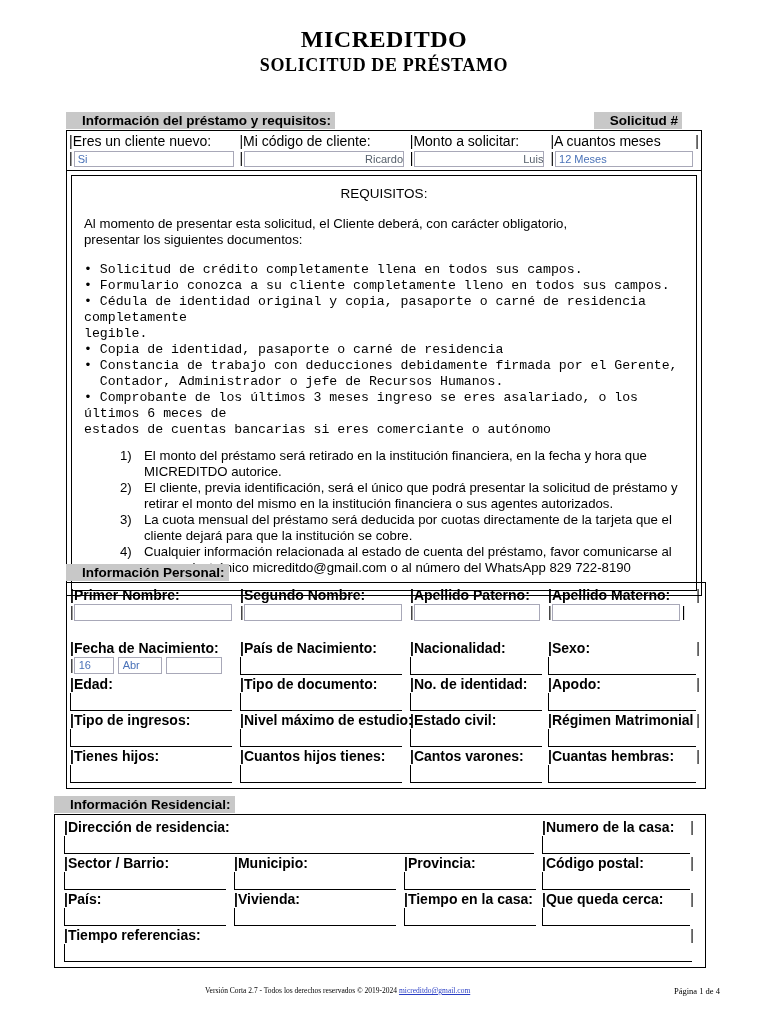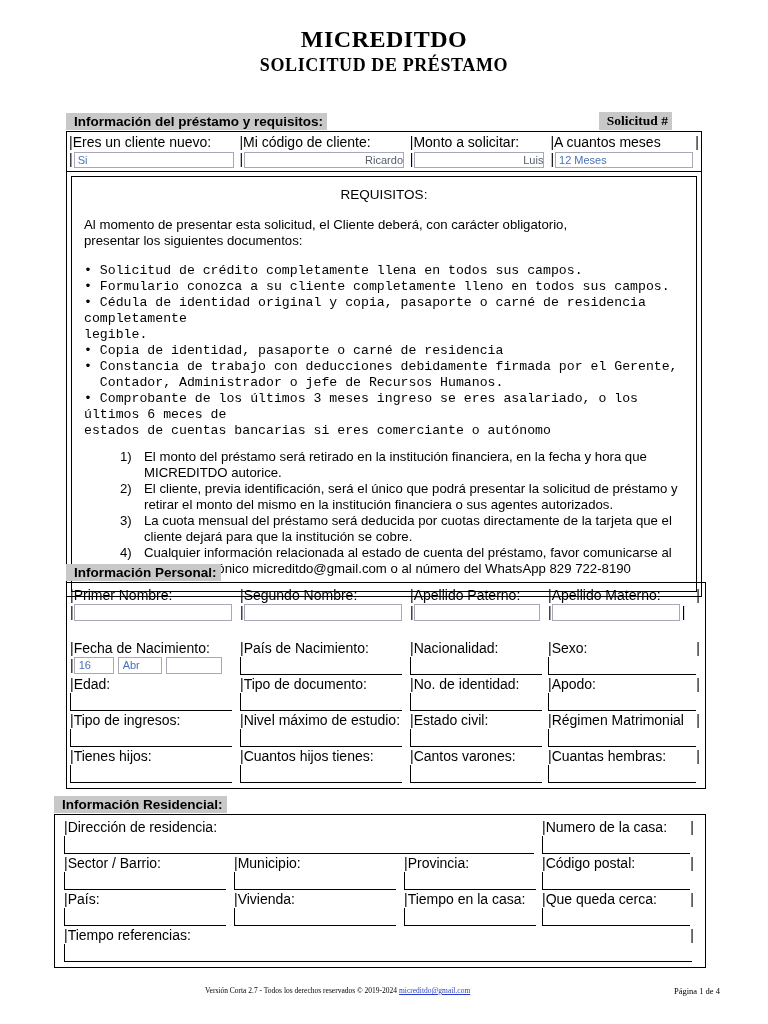--- a/index.html
+++ b/index.html
@@ -53,7 +53,7 @@
   }
   .section-head {
     background: #c8c8c8;
-    padding: 1px 4px 1px 8px;
+    padding: 1px 4px 1px 16px;
     display: inline-block;
     white-space: nowrap;
   }

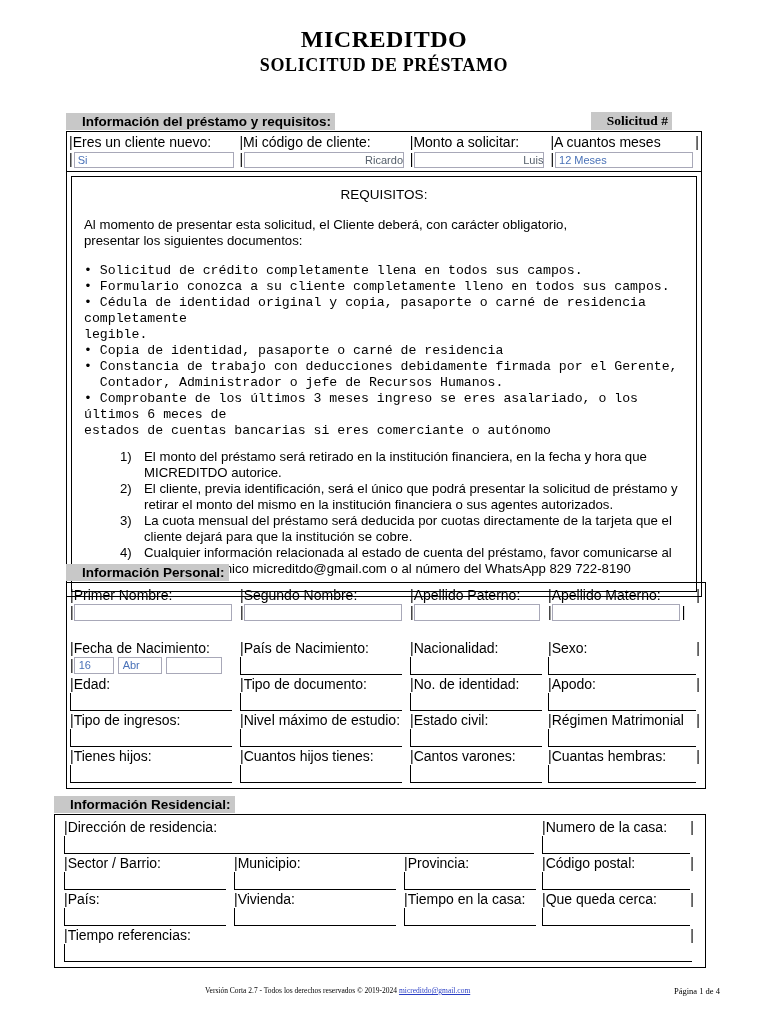--- a/index.html
+++ b/index.html
@@ -59,8 +59,7 @@
   }
   .section-head.solicitud {
     margin-left: auto;
-    margin-right: 30px;
-    font-family: Liberation Serif, serif;
+    margin-right: 20px;
   }
 
   

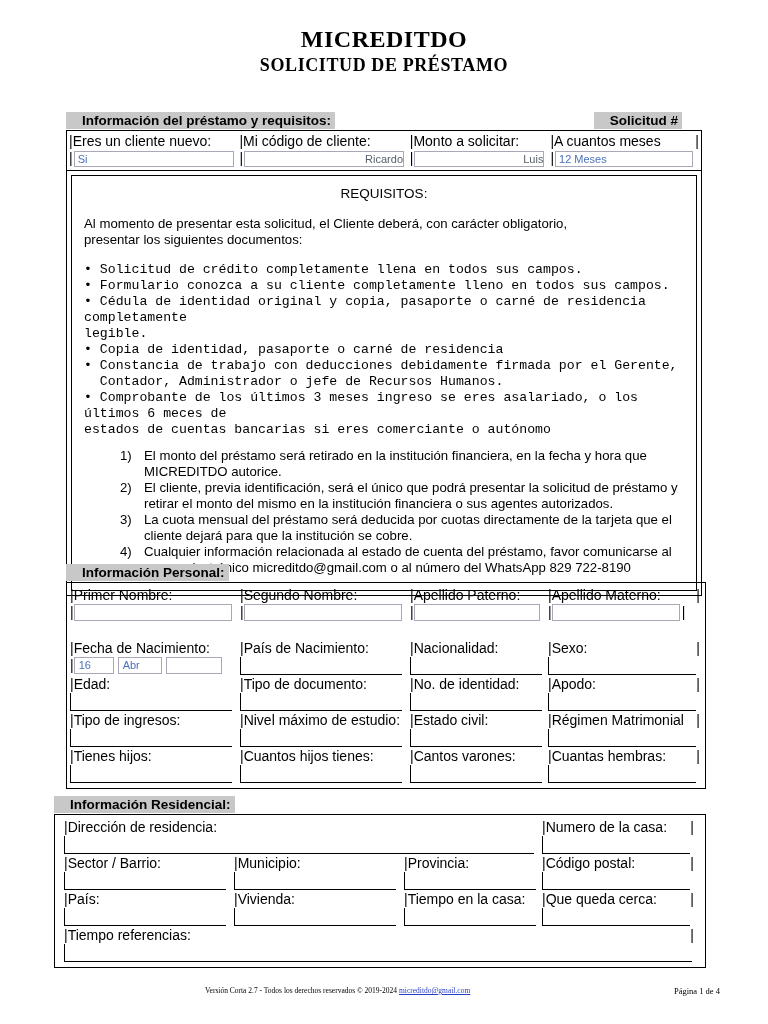--- a/index.html
+++ b/index.html
@@ -168,7 +168,7 @@
     display: flex;
     justify-content: space-between;
   }
-  .flabel .lbl-text { white-space: nowrap; }
+  .flabel .lbl-text { white-space: nowrap; font-weight: bold; }
   .flabel .lbl-endpipe { }
   .fline {
     border-bottom: 1.4px solid #000;

